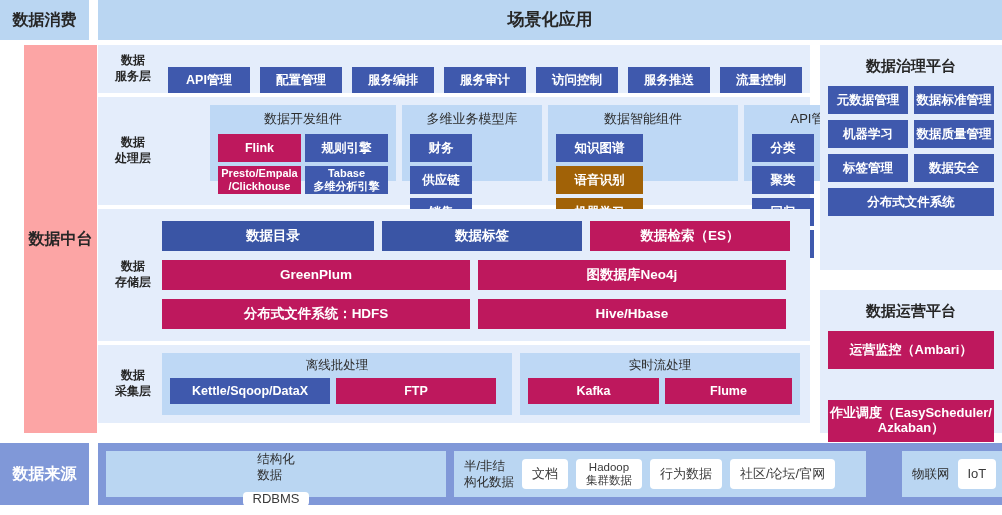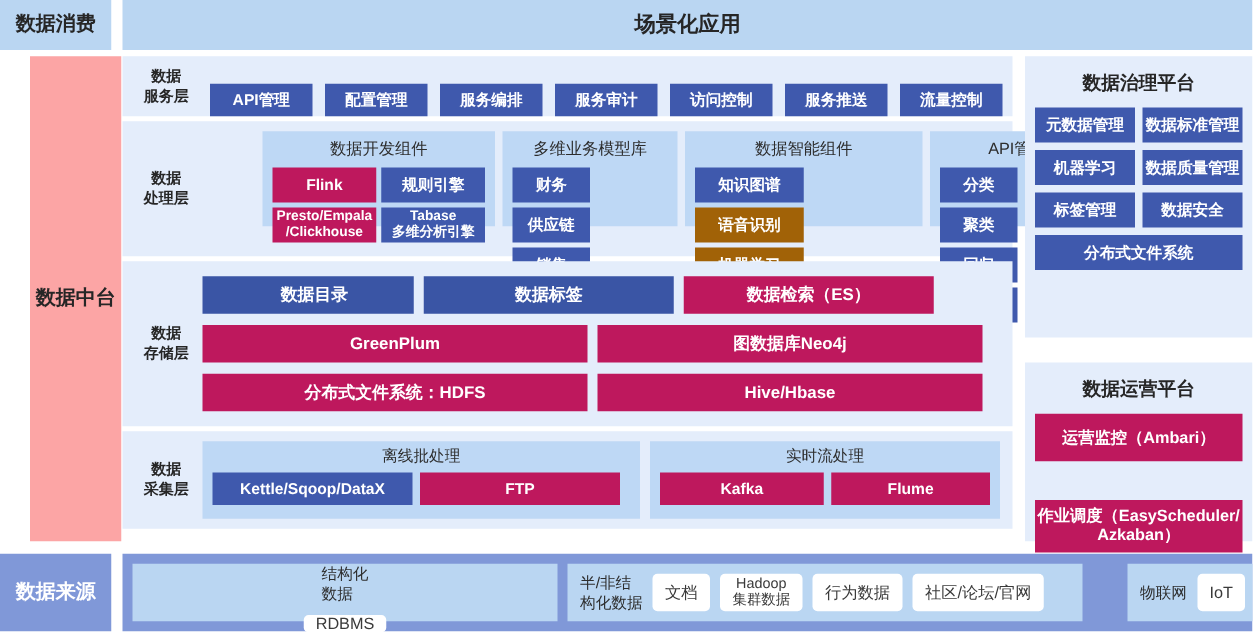--- a/index.html
+++ b/index.html
@@ -212,7 +212,7 @@
     <div class="layer-label" style="white-space:pre-line;">数据
 存储层</div>
     <div class="st-row" id="st-row1" style="top:12px;">
-        <div class="chip st-cell chip-dark" style="width: 169px; padding-left: 10px;">数据目录</div>
+        <div class="chip st-cell chip-dark" style="width: 212px; padding-left: 10px;">数据目录</div>
         <div class="chip st-cell chip-dark" style="width: 200px;">数据标签</div>
         <div class="chip st-cell chip-blue" style="width: 200px;">数据检索（ES）</div>
       </div>

